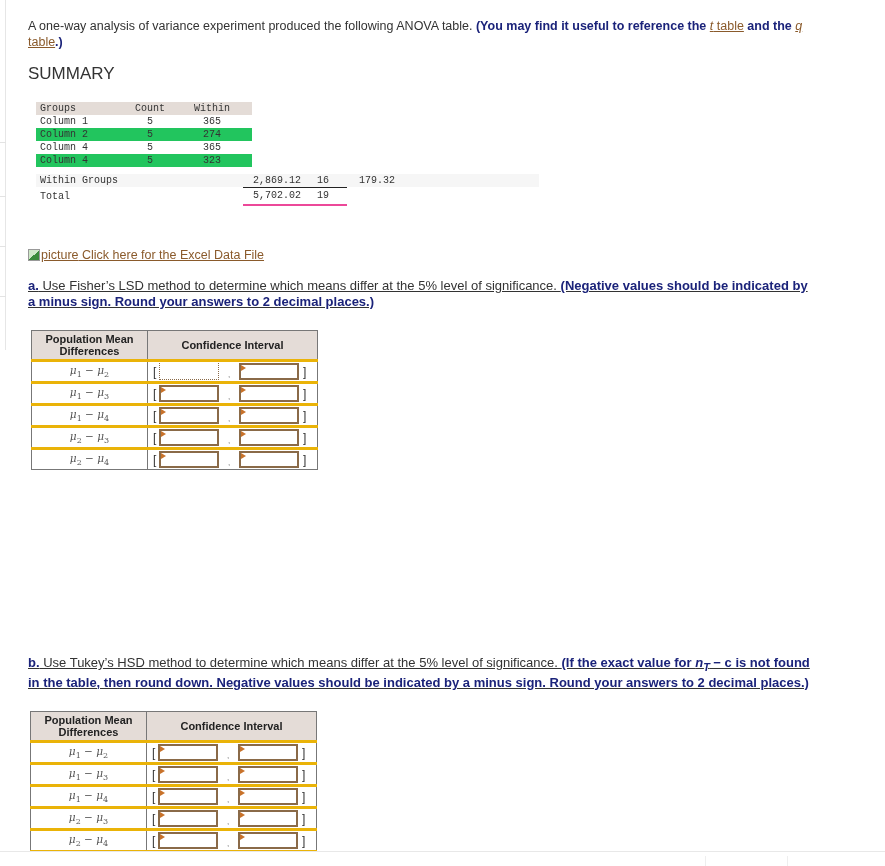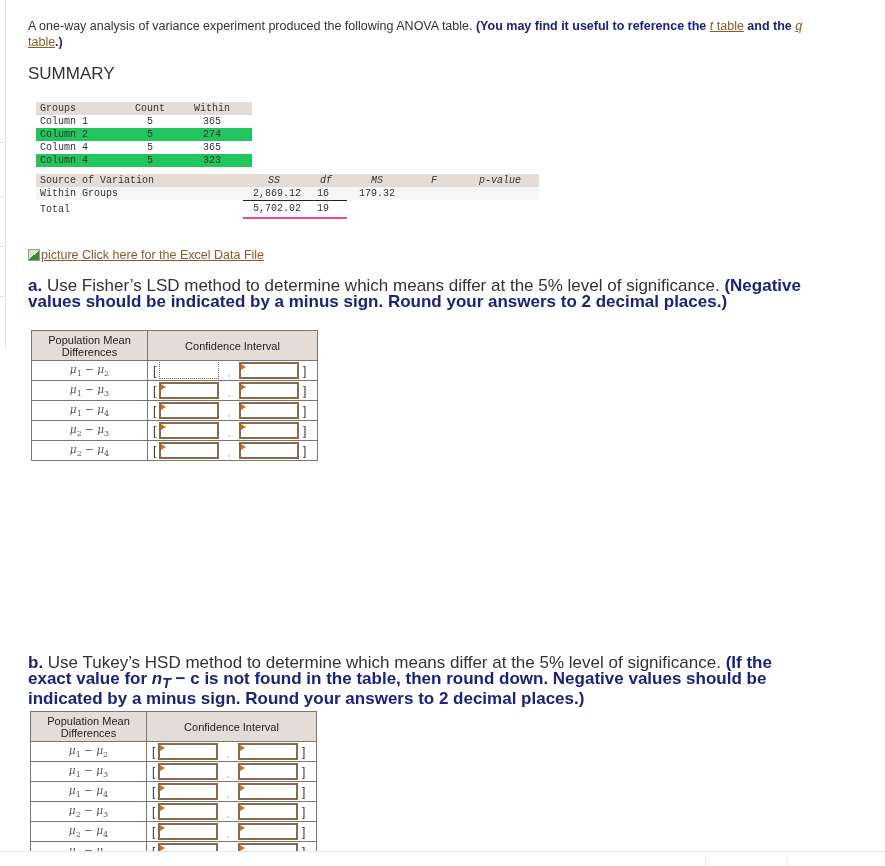--- a/index.html
+++ b/index.html
@@ -121,14 +121,6 @@
 
   <table class="anova mono">
     <tbody>
-          <tr class="hdr">
-      <td class="src">Source of Variation</td>
-      <td class="ss it" style="text-align:center">SS</td>
-      <td class="df it">df</td>
-      <td class="ms it">MS</td>
-      <td class="f it">F</td>
-      <td class="pv it">p-value</td>
-    </tr>
     <tr class="alt">
       <td class="src">Within Groups</td>
       <td class="ss">2,869.12</td>

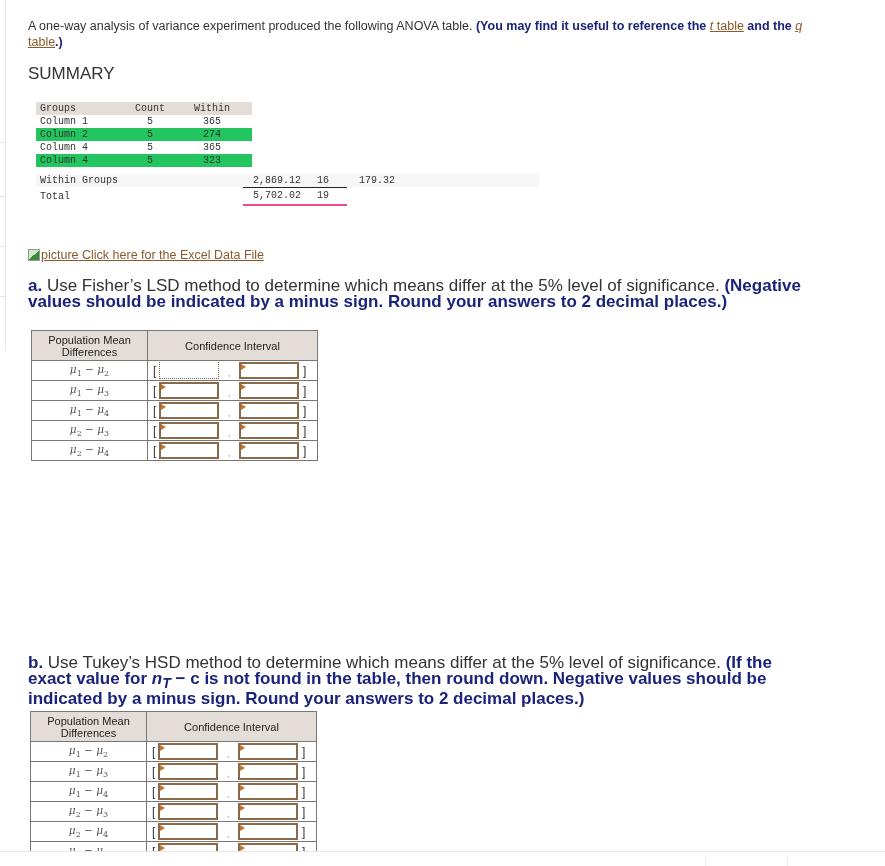--- a/index.html
+++ b/index.html
@@ -46,7 +46,7 @@
   .excel-link { position: absolute; top: 248px; left: 0; font-size: 12.5px; color: #8a5a2b; text-decoration: underline; display: flex; align-items: center; text-align: center; }
   .pic-icon { display: inline-block; width: 12px; height: 12px; border: 1px solid #999; background: linear-gradient(135deg, #cfe8c8 0%, #cfe8c8 50%, #3a8a3a 50%, #3a8a3a 100%); margin-right: 1px; }
 
-  .question { position: absolute; left: 0; width: 790px; font-size: 17px; line-height: 16px; color: #333; }
+  .question { position: absolute; left: 0; width: 790px; font-size: 13px; line-height: 16px; color: #333; text-decoration: underline; }
   .question .qletter { font-weight: bold; color: #1b237a; }
 
   table.ci { position: absolute; border-collapse: collapse; font-size: 11px; }

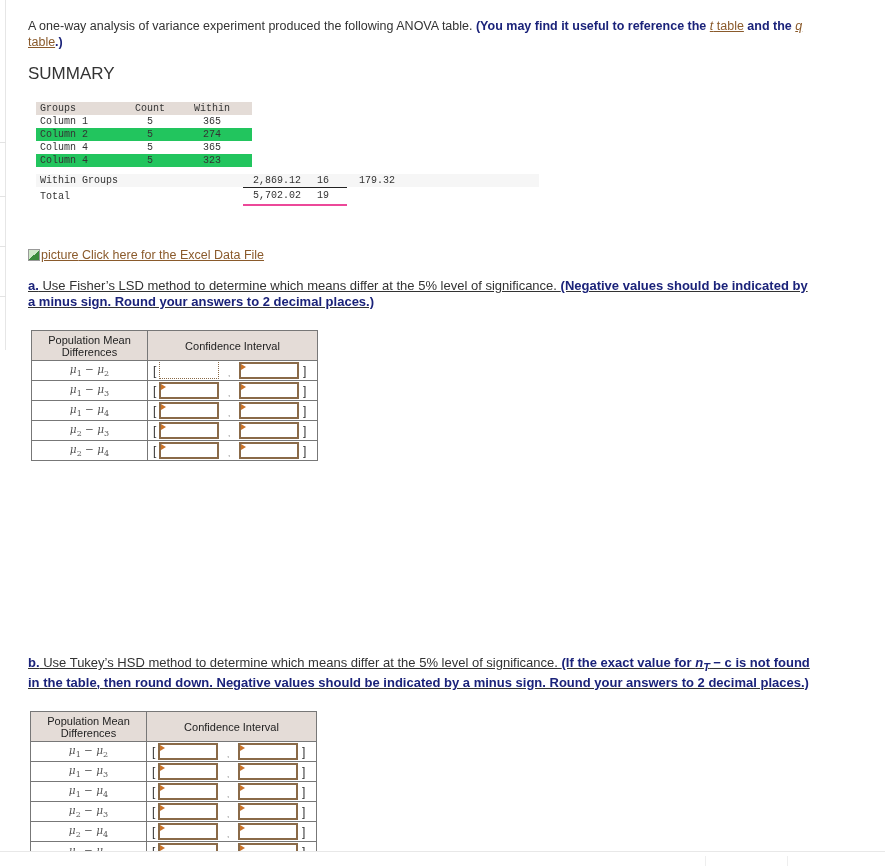--- a/index.html
+++ b/index.html
@@ -50,7 +50,7 @@
   .question .qletter { font-weight: bold; color: #1b237a; }
 
   table.ci { position: absolute; border-collapse: collapse; font-size: 11px; }
-  table.ci th { background: #e4dcd7; border: 1px solid #777; font-weight: normal; color: #222; font-size: 11px; line-height: 12px; padding: 2px 4px; }
+  table.ci th { background: #e4dcd7; border: 1px solid #777; font-weight: bold; color: #222; font-size: 11px; line-height: 12px; padding: 2px 4px; }
   table.ci td { border-top: 1px solid #eab308; border-bottom: 1px solid #777; height: 19px; padding: 0; }
   table.ci td.pair { border-left: 1px solid #777; border-right: 1px solid #777; width: 116px; text-align: center; font-family: "DejaVu Serif", serif; font-style: italic; color: #555; font-size: 10.5px; }
   table.ci td.pair sub { font-size: 8px; font-style: normal; }

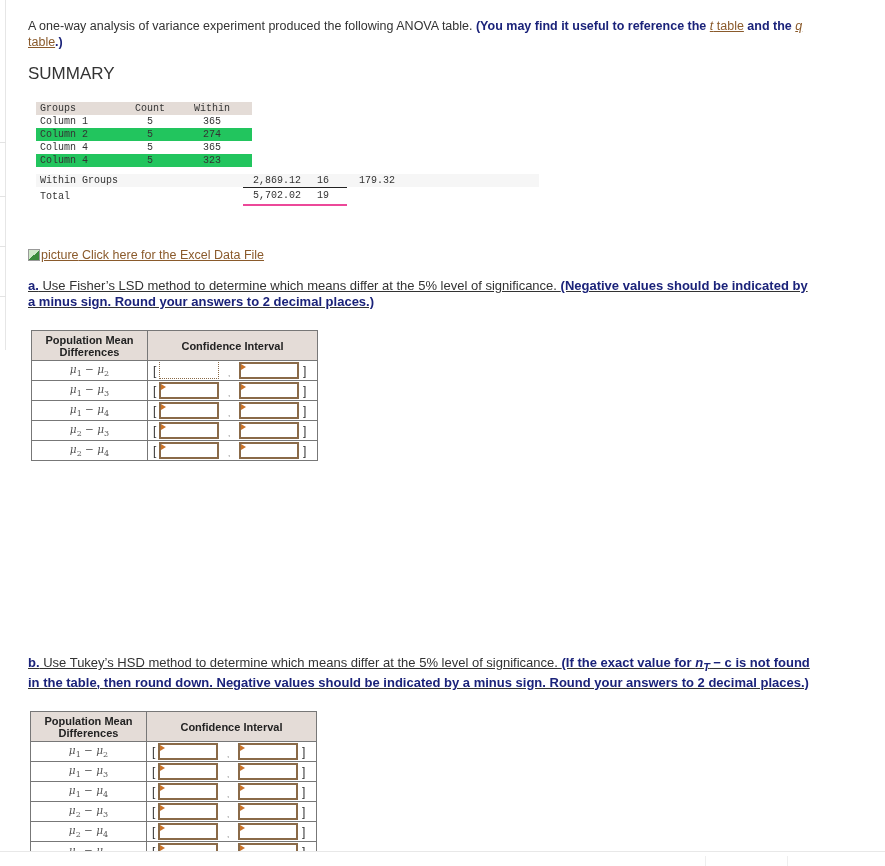--- a/index.html
+++ b/index.html
@@ -51,7 +51,7 @@
 
   table.ci { position: absolute; border-collapse: collapse; font-size: 11px; }
   table.ci th { background: #e4dcd7; border: 1px solid #777; font-weight: bold; color: #222; font-size: 11px; line-height: 12px; padding: 2px 4px; }
-  table.ci td { border-top: 1px solid #eab308; border-bottom: 1px solid #777; height: 19px; padding: 0; }
+  table.ci td { border-top: 3px solid #eab308; border-bottom: 1px solid #777; height: 19px; padding: 0; }
   table.ci td.pair { border-left: 1px solid #777; border-right: 1px solid #777; width: 116px; text-align: center; font-family: "DejaVu Serif", serif; font-style: italic; color: #555; font-size: 10.5px; }
   table.ci td.pair sub { font-size: 8px; font-style: normal; }
   table.ci td.ivl { border-right: 1px solid #777; width: 170px; }

